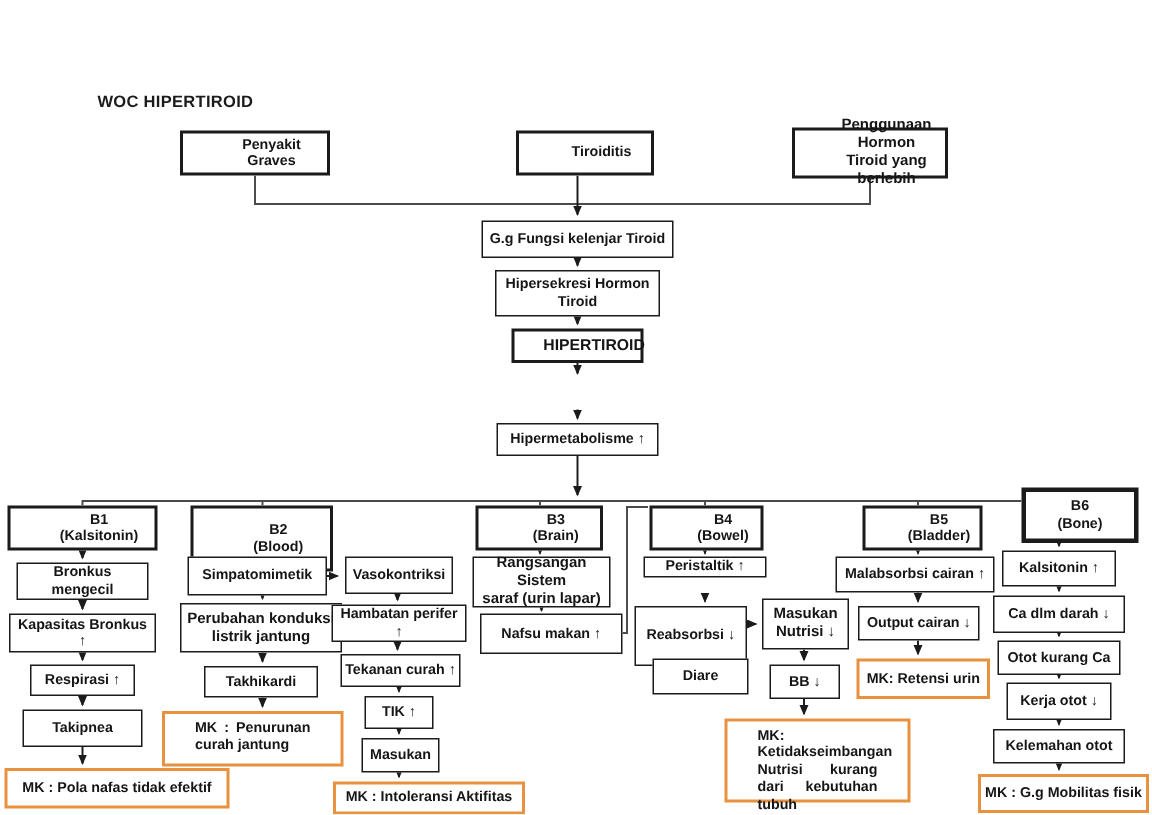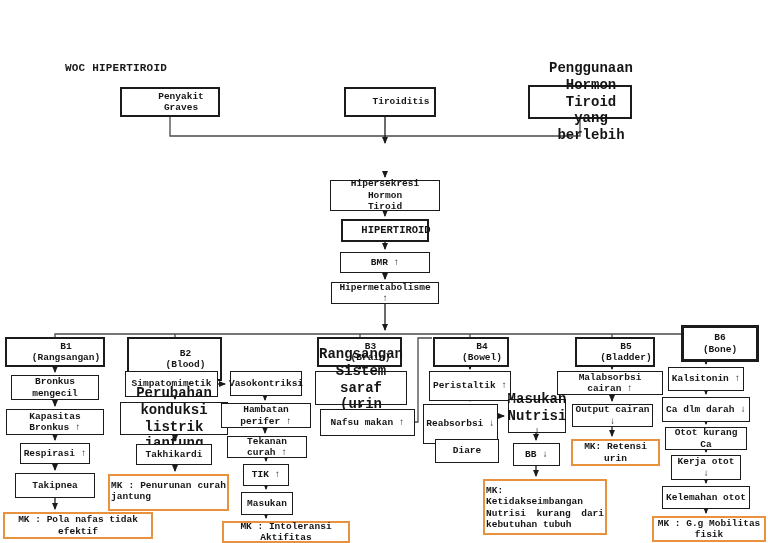--- a/index.html
+++ b/index.html
@@ -4,7 +4,7 @@
 <style>
   html,body{margin:0;padding:0;background:#fff;}
   .canvas{position:relative;width:768px;height:543px;background:#fff;overflow:hidden;
-          font-family:Liberation Mono, monospace;}
+          font-family:Liberation Sans, sans-serif;}
   .title{position:absolute;left:65px;top:62px;font-size:11px;font-weight:700;color:#1b1b1b;letter-spacing:.2px;}
   svg.wires{position:absolute;left:0;top:0;z-index:1;}
   .box{position:absolute;z-index:2;box-sizing:border-box;background:#fff;

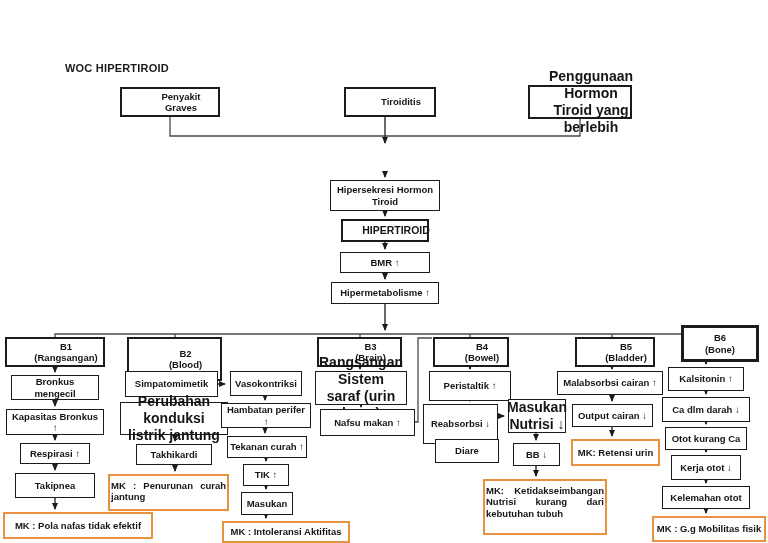--- a/index.html
+++ b/index.html
@@ -14,7 +14,7 @@
   .xthick{border-width:3.4px;}
   .mk{border:2.3px solid #E8923F;text-align:center;}
   .ml{white-space:pre-line;}
-  .sm{font-size:14px;}
+  .sm{font-size:10px;}
   .jt{display:block;text-align:justify;padding:4px 1px;}
 </style>
 </head>

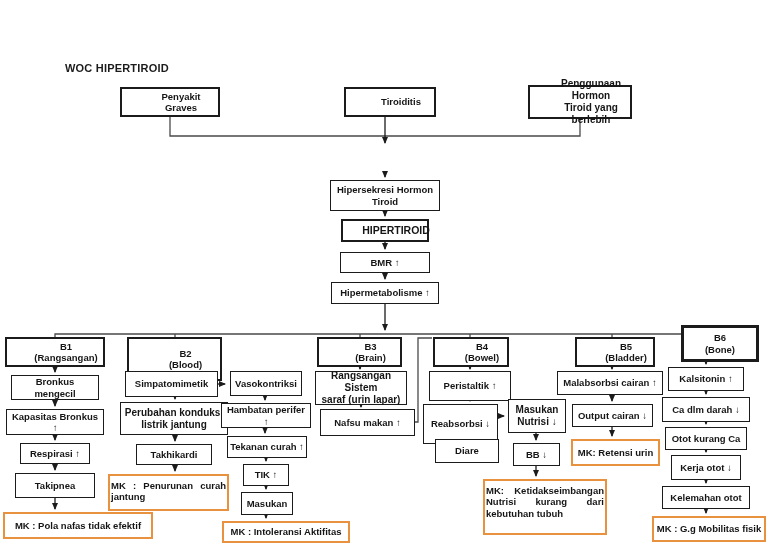--- a/index.html
+++ b/index.html
@@ -89,6 +89,7 @@
   <div class="box thick ml sm" style="left:528px;top:85px;width:104px;height:34px">Penggunaan Hormon
 Tiroid yang berlebih</div>
 
+  <div class="box" style="left:321px;top:147px;width:128px;height:25px">G.g Fungsi kelenjar Tiroid</div>
   <div class="box ml" style="left:330px;top:180px;width:110px;height:31px">Hipersekresi Hormon
 Tiroid</div>
   <div class="box thick" style="left:341px;top:219px;width:88px;height:23px;font-size:10.5px">HIPERTIROID</div>

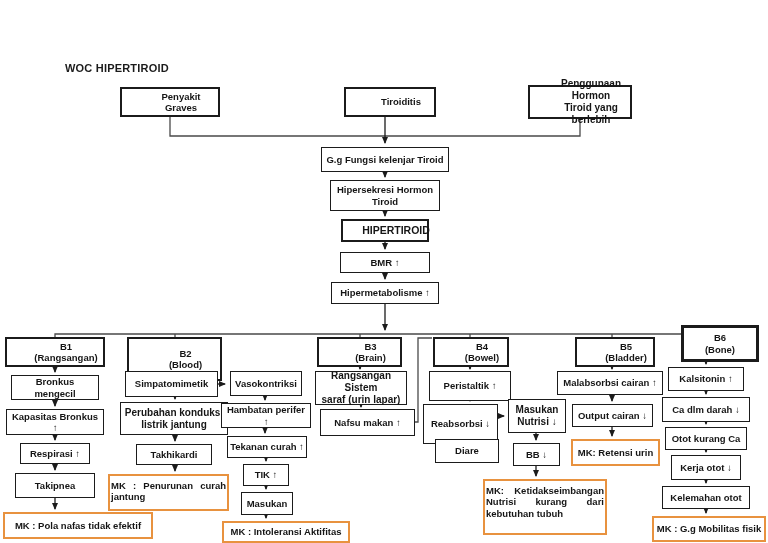--- a/index.html
+++ b/index.html
@@ -93,7 +93,6 @@
   <div class="box ml" style="left:330px;top:180px;width:110px;height:31px">Hipersekresi Hormon
 Tiroid</div>
   <div class="box thick" style="left:341px;top:219px;width:88px;height:23px;font-size:10.5px">HIPERTIROID</div>
-  <div class="box" style="left:340px;top:252px;width:90px;height:21px">BMR ↑</div>
   <div class="box" style="left:331px;top:282px;width:108px;height:22px">Hipermetabolisme ↑</div>
 
   <div class="box thick ml" style="left:5px;top:337px;width:100px;height:30px">B1

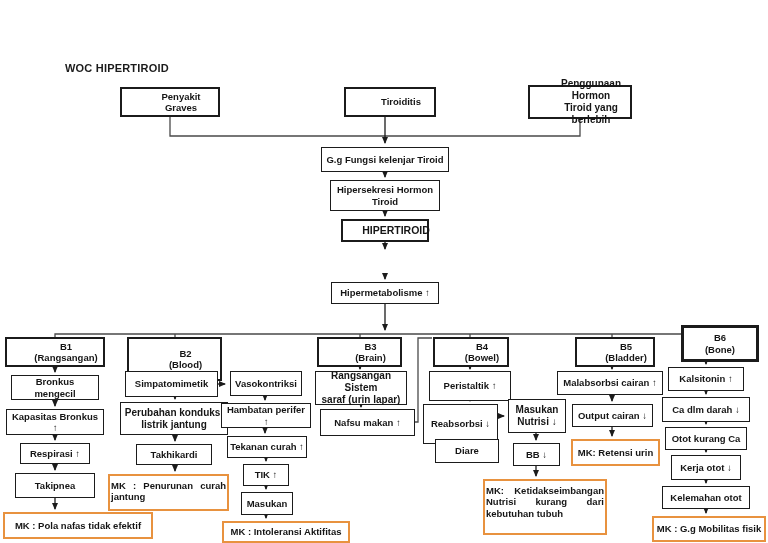--- a/index.html
+++ b/index.html
@@ -96,7 +96,7 @@
   <div class="box" style="left:331px;top:282px;width:108px;height:22px">Hipermetabolisme ↑</div>
 
   <div class="box thick ml" style="left:5px;top:337px;width:100px;height:30px">B1
-(Rangsangan)</div>
+(Kalsitonin)</div>
   <div class="box thick ml" style="left:127px;top:337px;width:95px;height:44px">B2
 (Blood)</div>
   <div class="box thick ml" style="left:317px;top:337px;width:85px;height:30px">B3

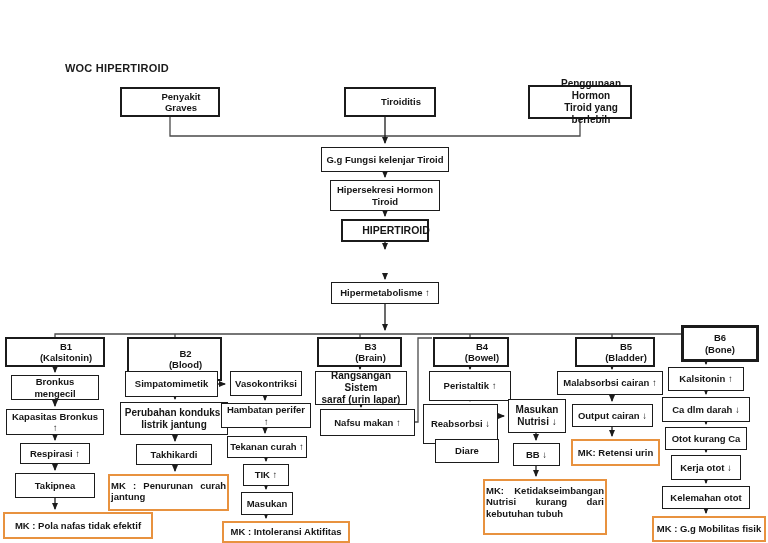--- a/index.html
+++ b/index.html
@@ -131,7 +131,7 @@
 saraf (urin lapar)</div>
   <div class="box" style="left:320px;top:409px;width:95px;height:27px">Nafsu makan ↑</div>
 
-  <div class="box" style="left:429px;top:371px;width:82px;height:30px">Peristaltik ↑</div>
+  <div class="box" style="left:429px;top:371px;width:82px;height:14px">Peristaltik ↑</div>
   <div class="box" style="left:423px;top:404px;width:75px;height:40px">Reabsorbsi ↓</div>
   <div class="box" style="left:435px;top:439px;width:64px;height:24px">Diare</div>
 

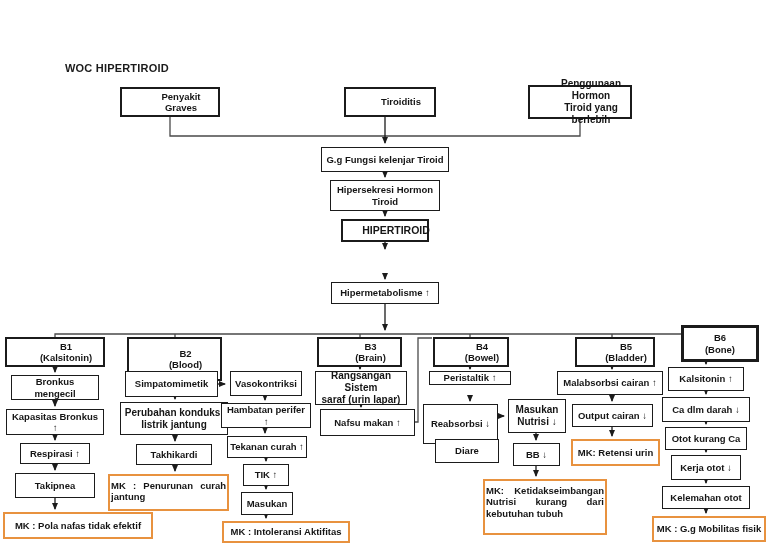--- a/index.html
+++ b/index.html
@@ -15,7 +15,7 @@
   .mk{border:2.3px solid #E8923F;text-align:center;}
   .ml{white-space:pre-line;}
   .sm{font-size:10px;}
-  .jt{display:block;text-align:justify;padding:4px 1px;}
+  .jt{display:block;text-align:justify;padding:4px 20px;}
 </style>
 </head>
 <body>

